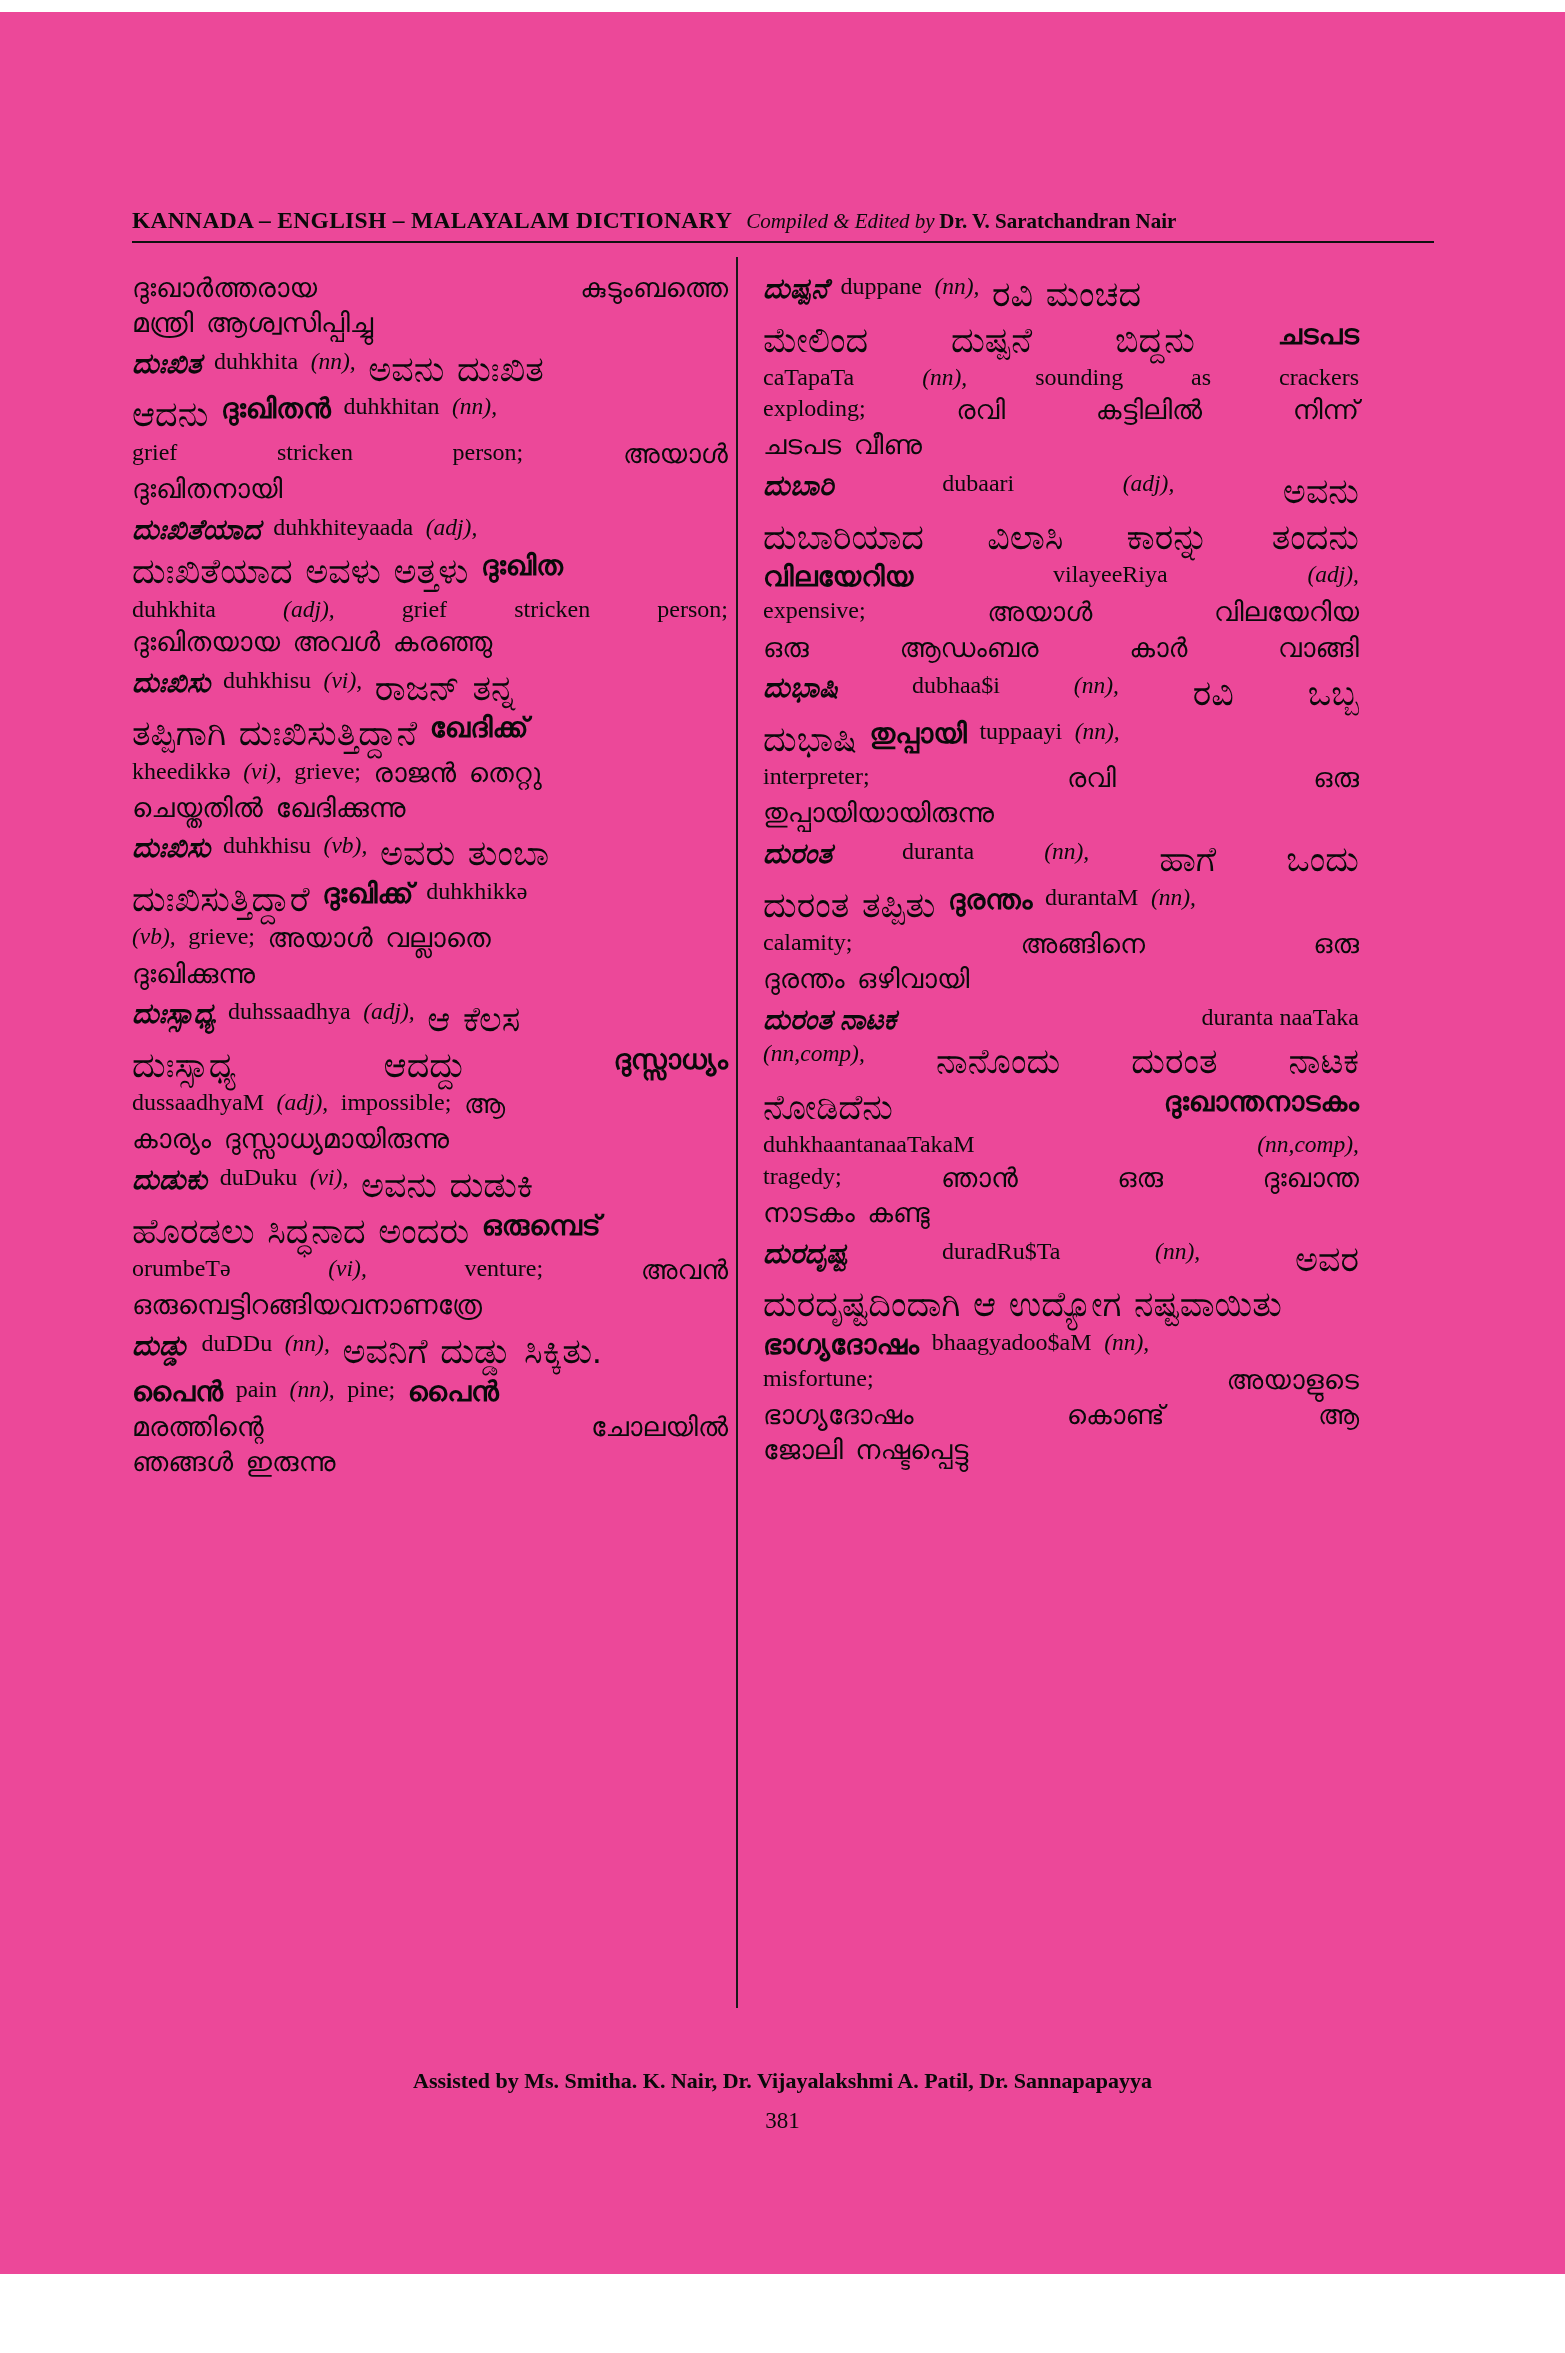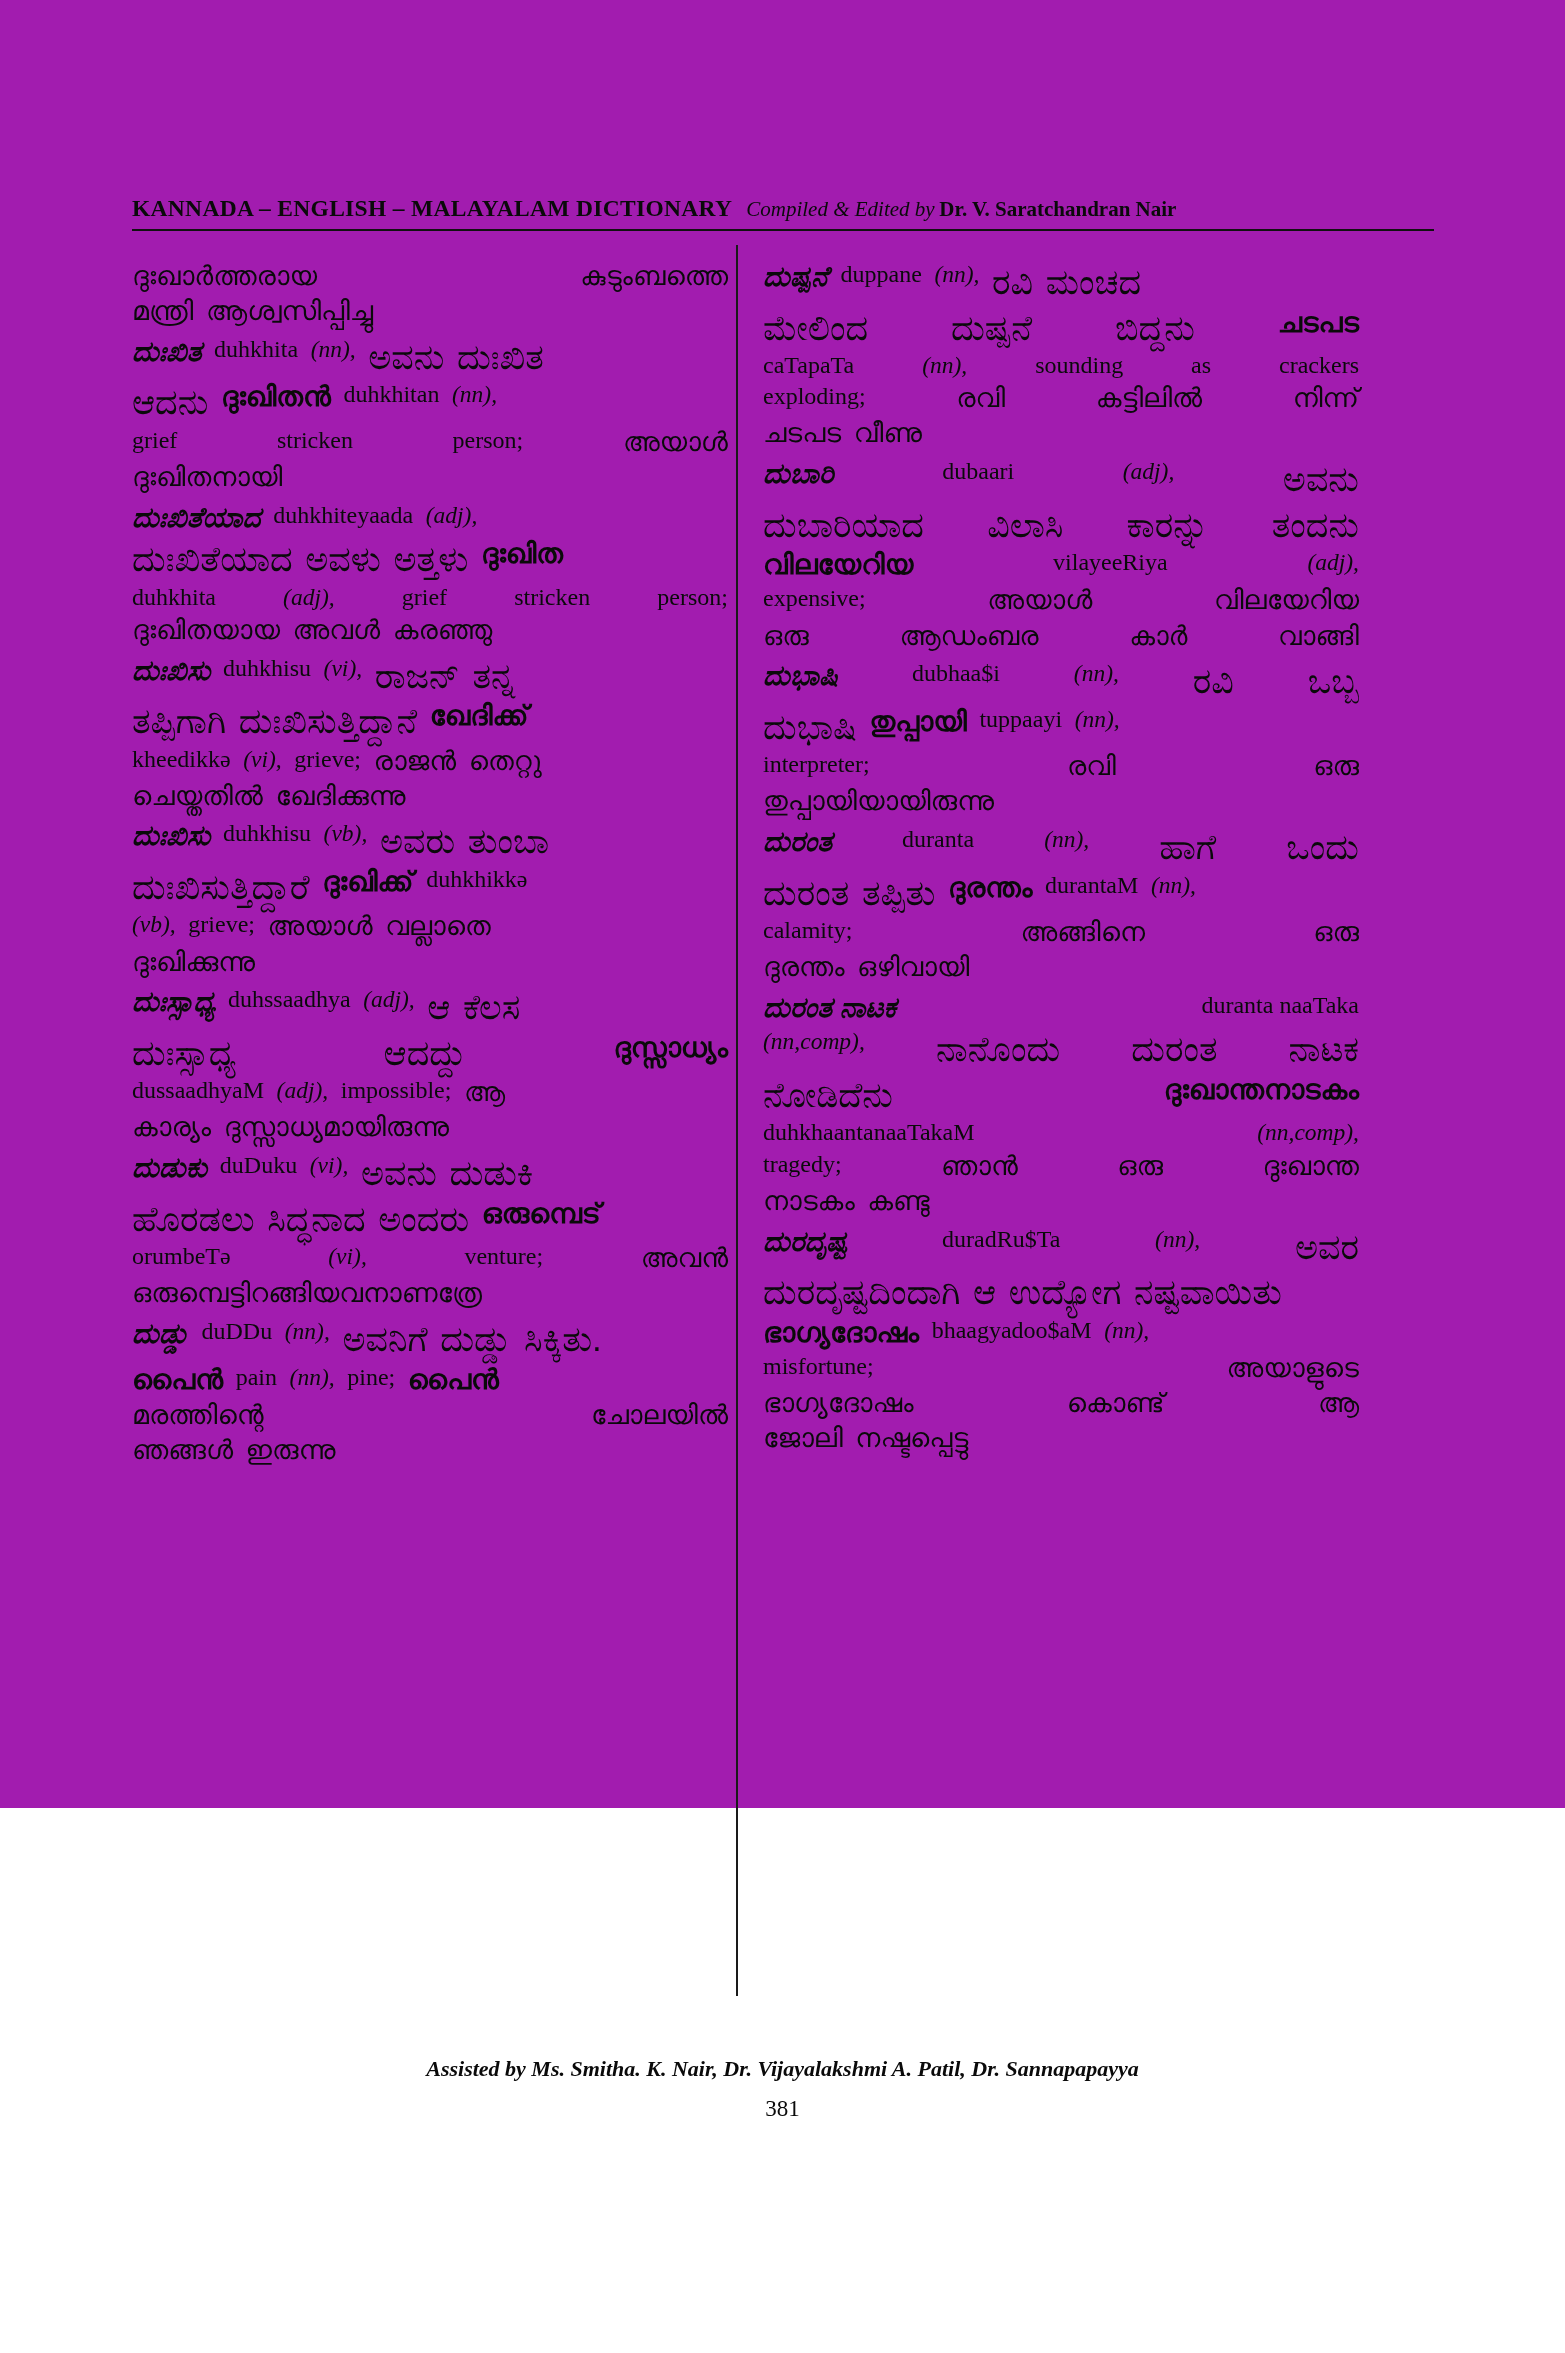--- a/index.html
+++ b/index.html
@@ -18,10 +18,10 @@
 
   .page {
     position: absolute;
-    left: 0; top: 0;
+    left: 0; top: 12px;
     width: 1565px;
-    height: 1808px;
-    background: #a21caf;
+    height: 2262px;
+    background: #ec4899;
   }
 
   

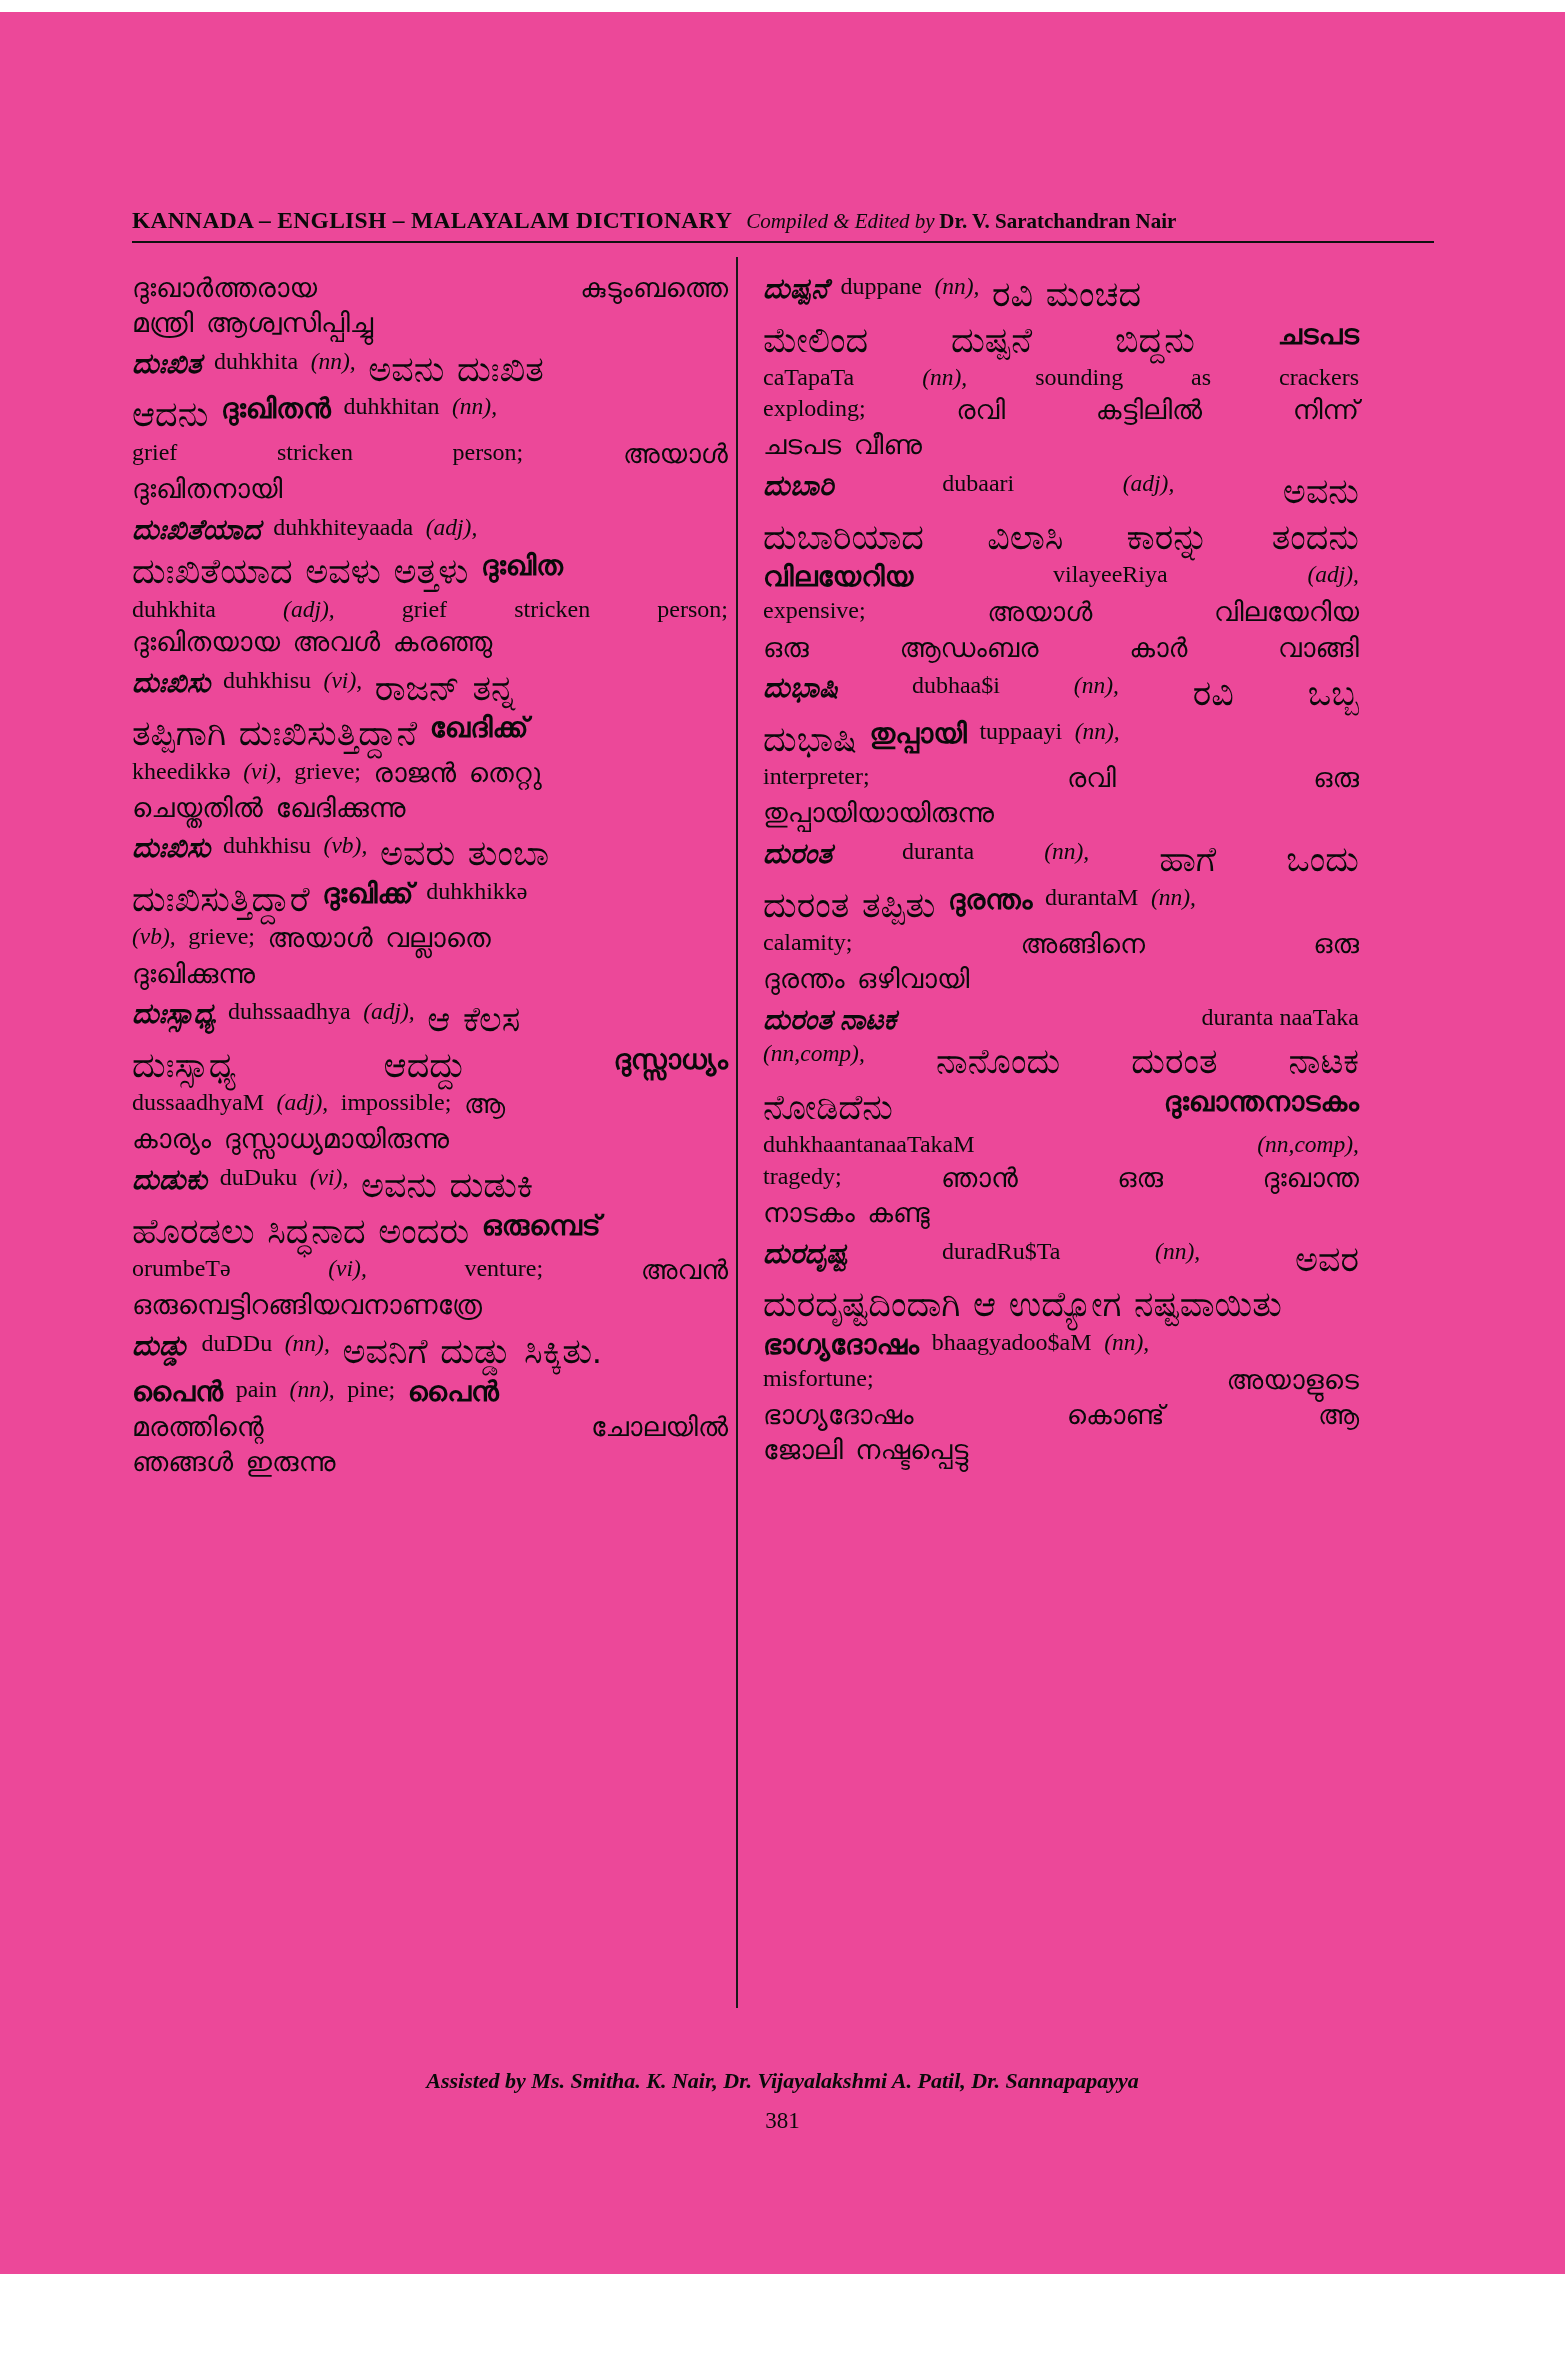--- a/index.html
+++ b/index.html
@@ -143,7 +143,6 @@
     left: 0; top: 2056px;
     width: 1565px;
     text-align: center;
-    font-style: italic;
     font-weight: bold;
     font-size: 22px;
   }

